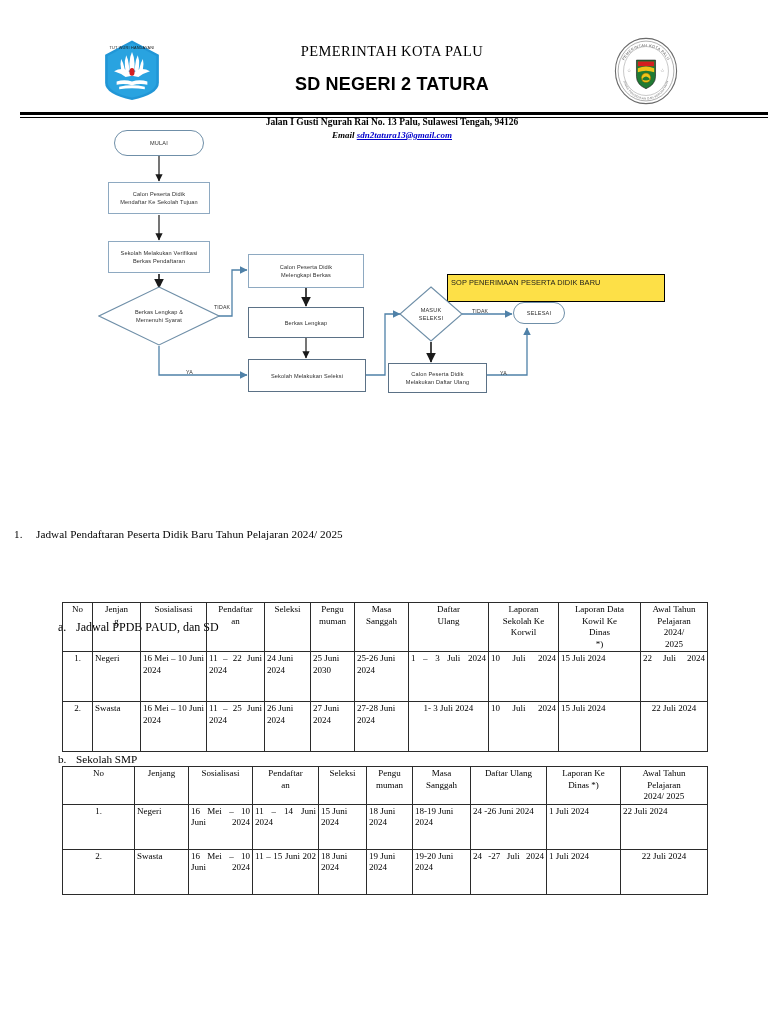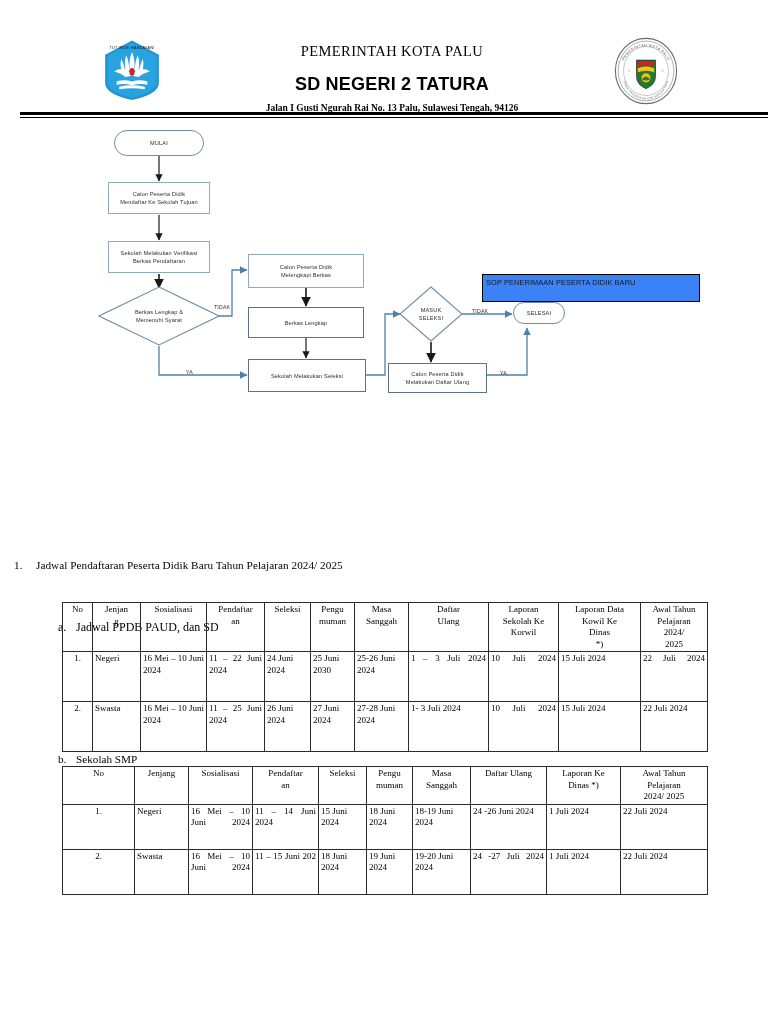--- a/index.html
+++ b/index.html
@@ -58,7 +58,7 @@
     font-size: 9.5px;
     font-weight: bold;
     line-height: 13px;
-    margin-top: 6px;
+    margin-top: 20px;
   }
   .head-line4 {
     font-family: "Liberation Serif", serif;

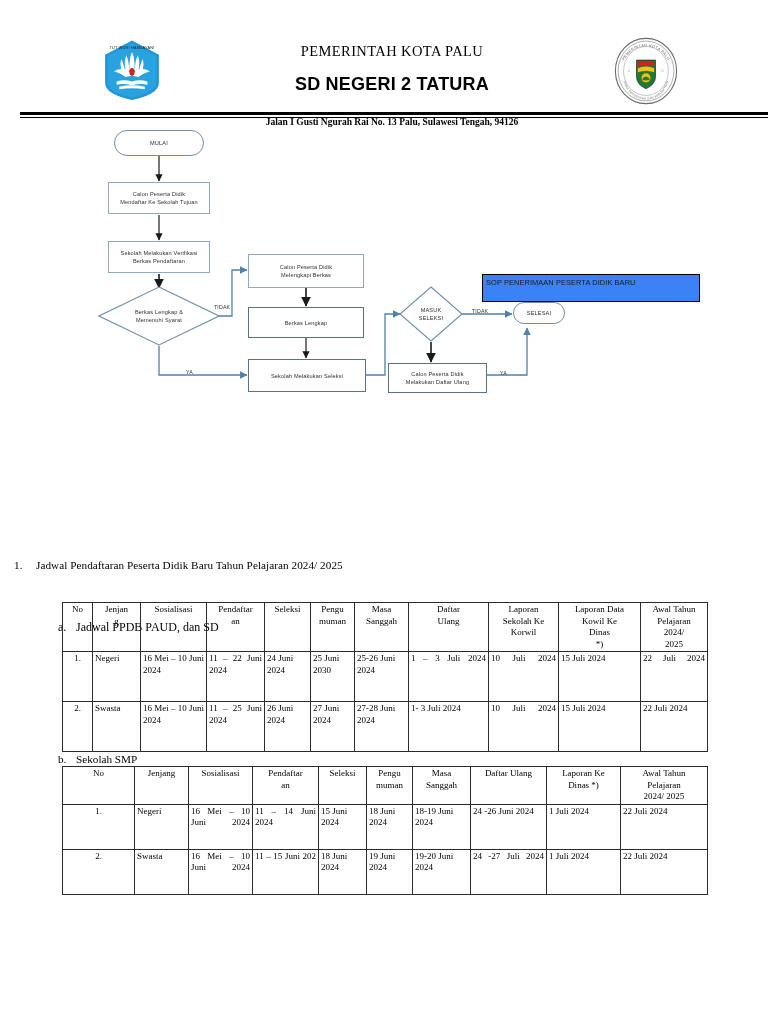--- a/index.html
+++ b/index.html
@@ -266,6 +266,10 @@
     <div class="head-line1">PEMERINTAH KOTA PALU</div>
     <div class="head-line2">SD NEGERI 2 TATURA</div>
     <div class="head-line3">Jalan I Gusti Ngurah Rai No. 13 Palu, Sulawesi Tengah, 94126</div>
+    <div class="head-line4">
+      <span>Email</span>
+      <a class="email-link" href="#">sdn2tatura13@gmail.com</a>
+    </div>
   </div>
 
   <div class="logo-right">

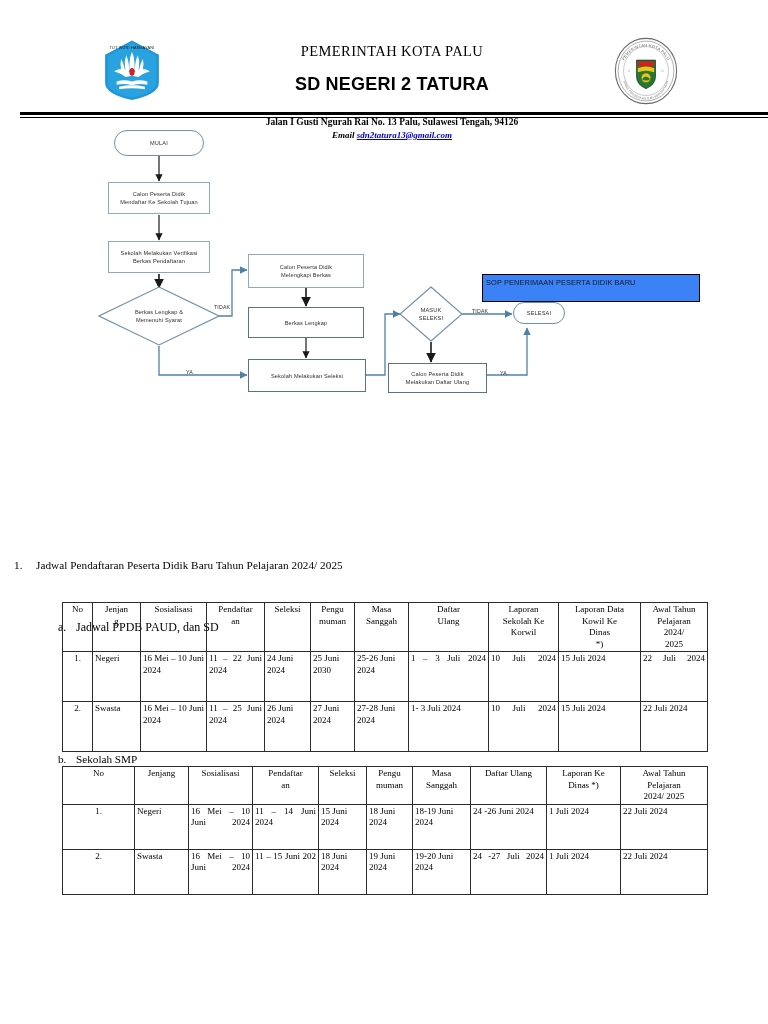--- a/index.html
+++ b/index.html
@@ -156,8 +156,7 @@
     width: 218px; height: 28px;
     border: 1px solid #000;
     box-sizing: border-box;
-    background: #3b82f6;
-    margin-left: 35px;
+    background: #fde047;
   }
   .sop-title-box .txt {
     position: absolute;

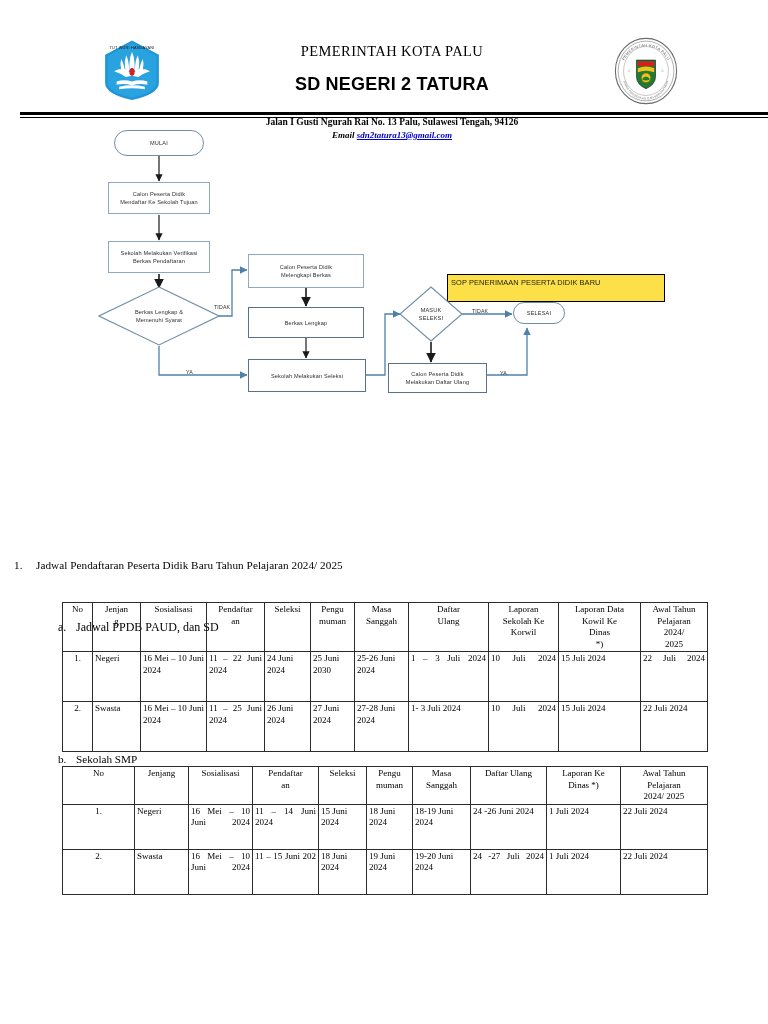--- a/index.html
+++ b/index.html
@@ -183,7 +183,7 @@
   }
   .list-1 {
     position: absolute;
-    left: 14px; top: 558px;
+    left: 14px; top: 527px;
     font-size: 11.2px;
     line-height: 15px;
     letter-spacing: 0.05px;

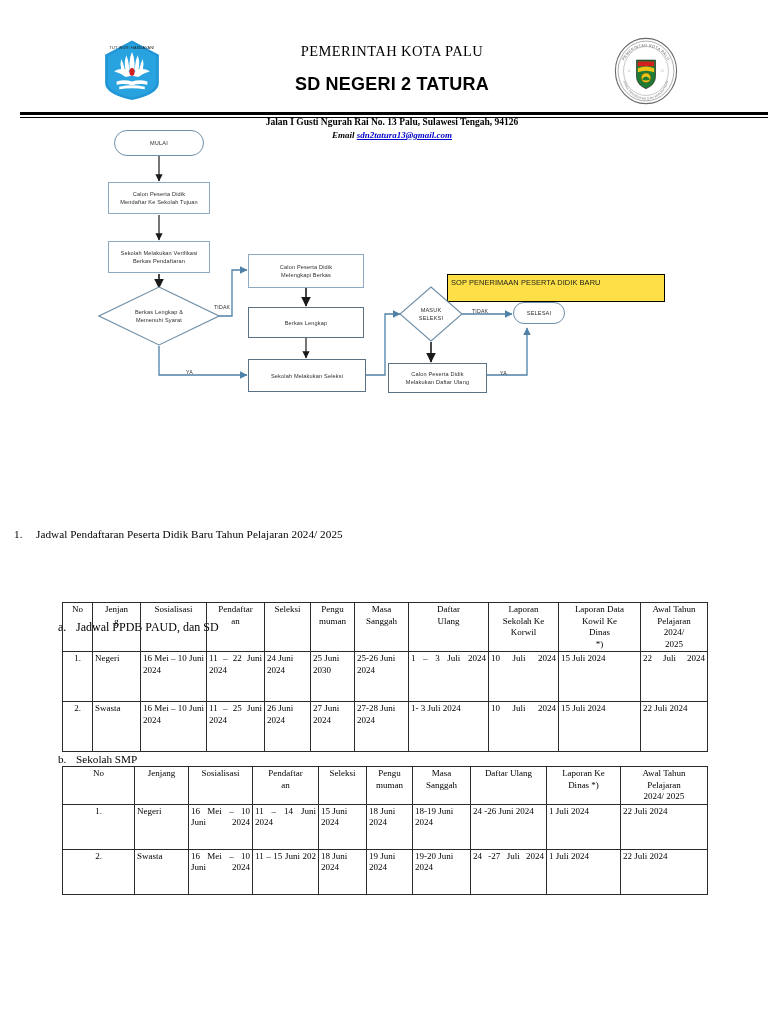--- a/index.html
+++ b/index.html
@@ -225,7 +225,7 @@
   }
   table.sched td.c { text-align: center; }
   table.sched td.j { text-align: justify; text-align-last: justify; }
-  table.sched td.r { text-align: left; }
+  table.sched td.r { text-align: center; }
   table.sched td.l { text-align: left; }
 
   #tbl-sd { left: 62px; top: 602px; width: 645px; }

